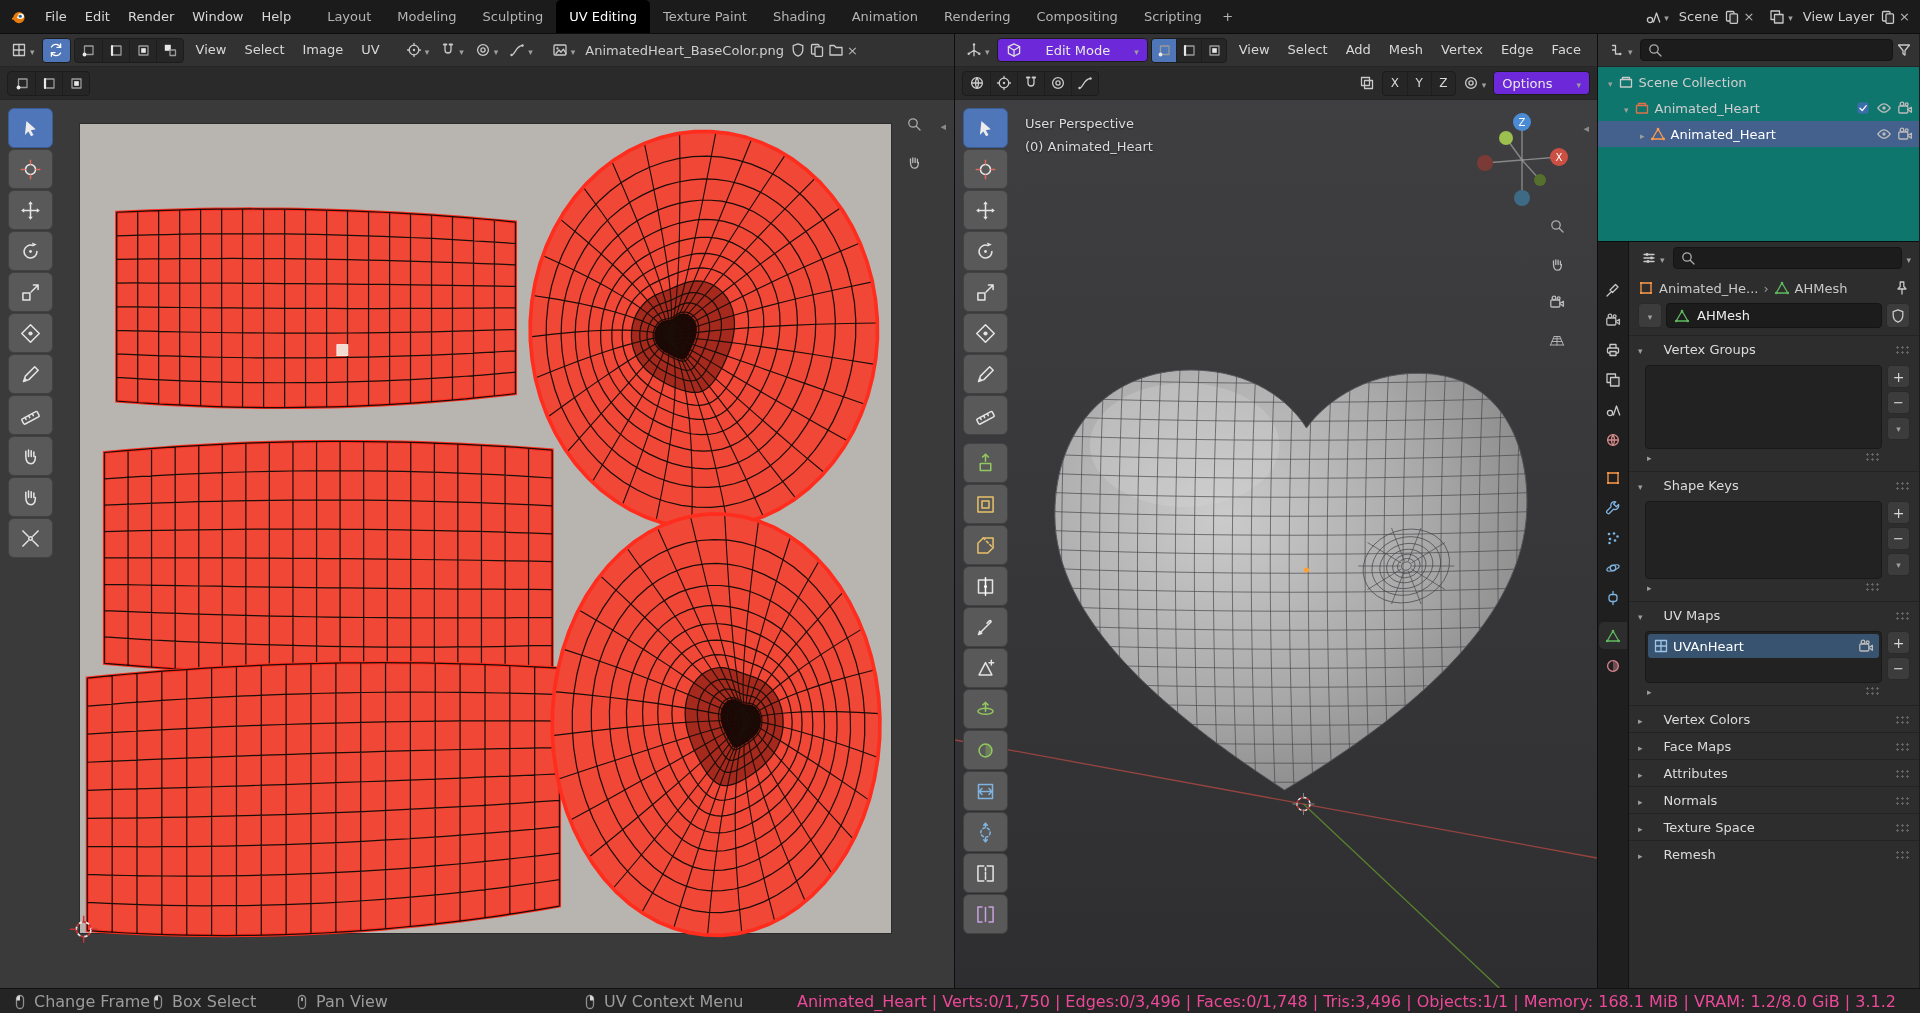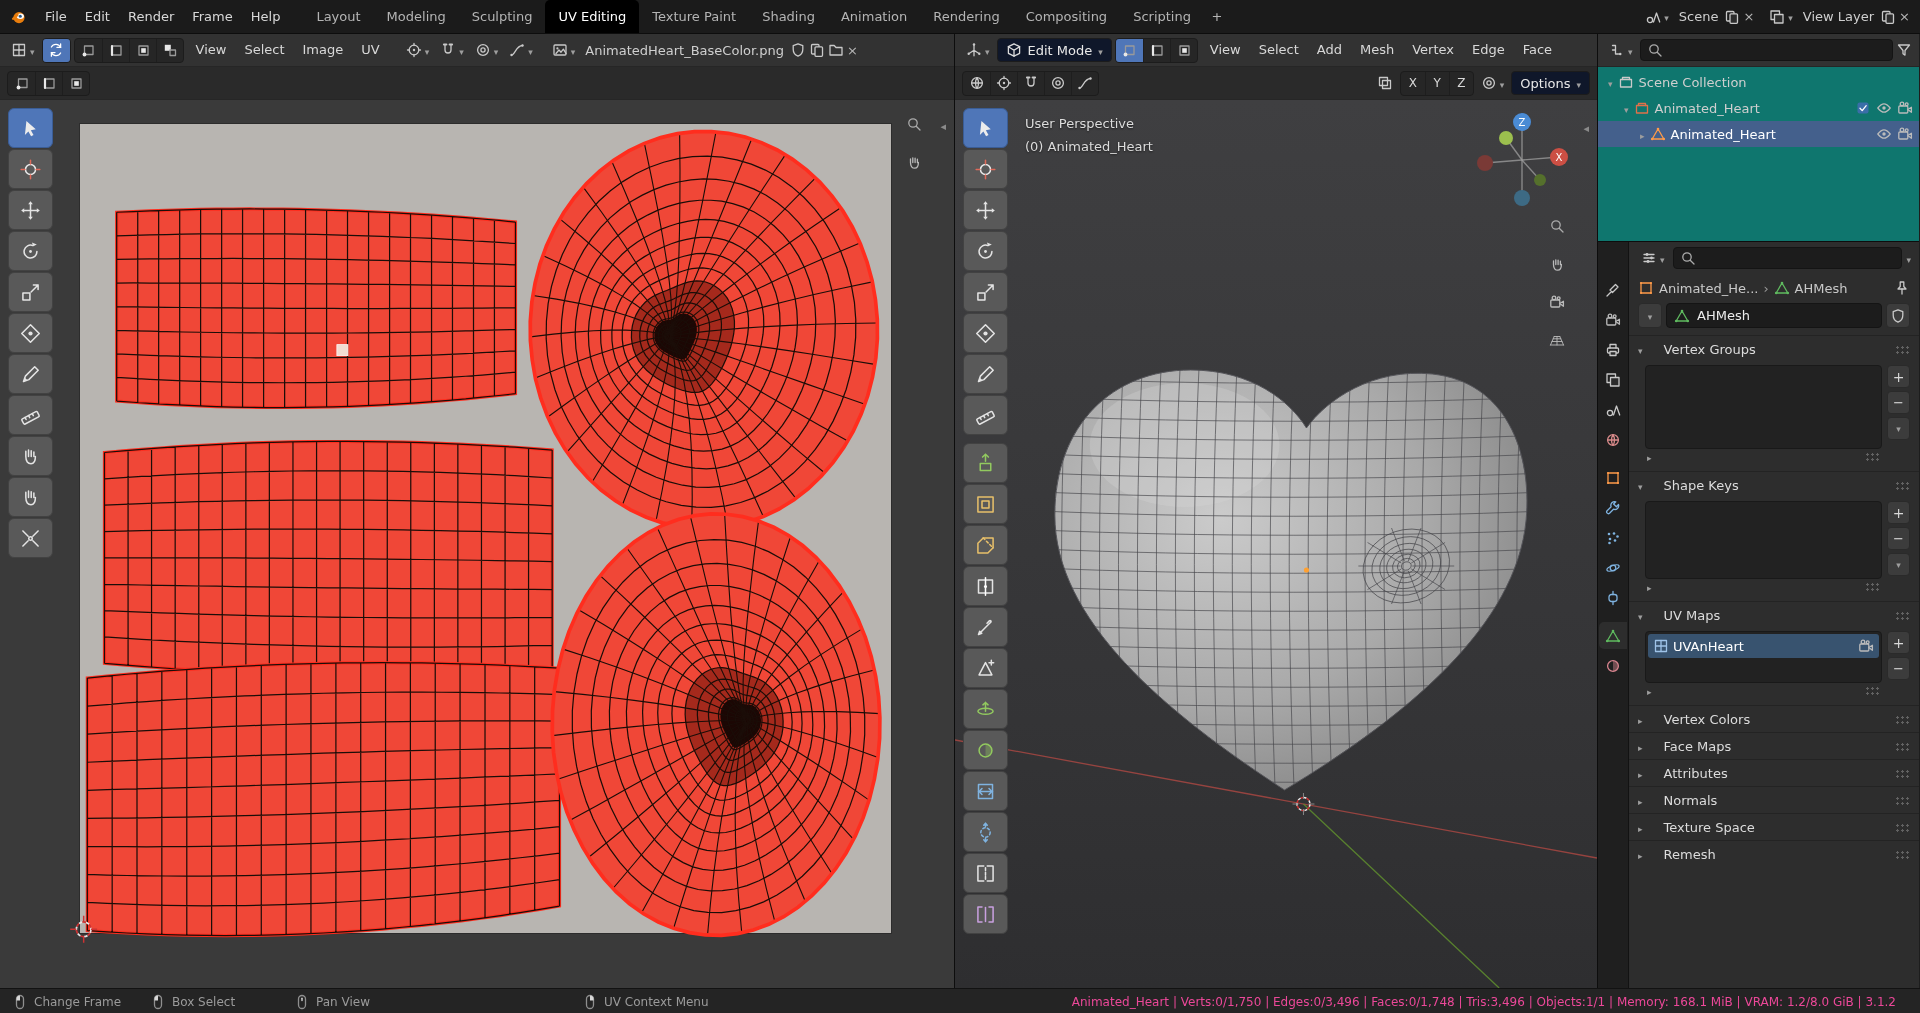--- a/index.html
+++ b/index.html
@@ -114,7 +114,7 @@
         <div class="menu-item">File</div>
         <div class="menu-item">Edit</div>
         <div class="menu-item">Render</div>
-        <div class="menu-item">Frame</div>
+        <div class="menu-item">Window</div>
         <div class="menu-item">Help</div>
       </nav>
     <nav class="ws" id="workspaces">

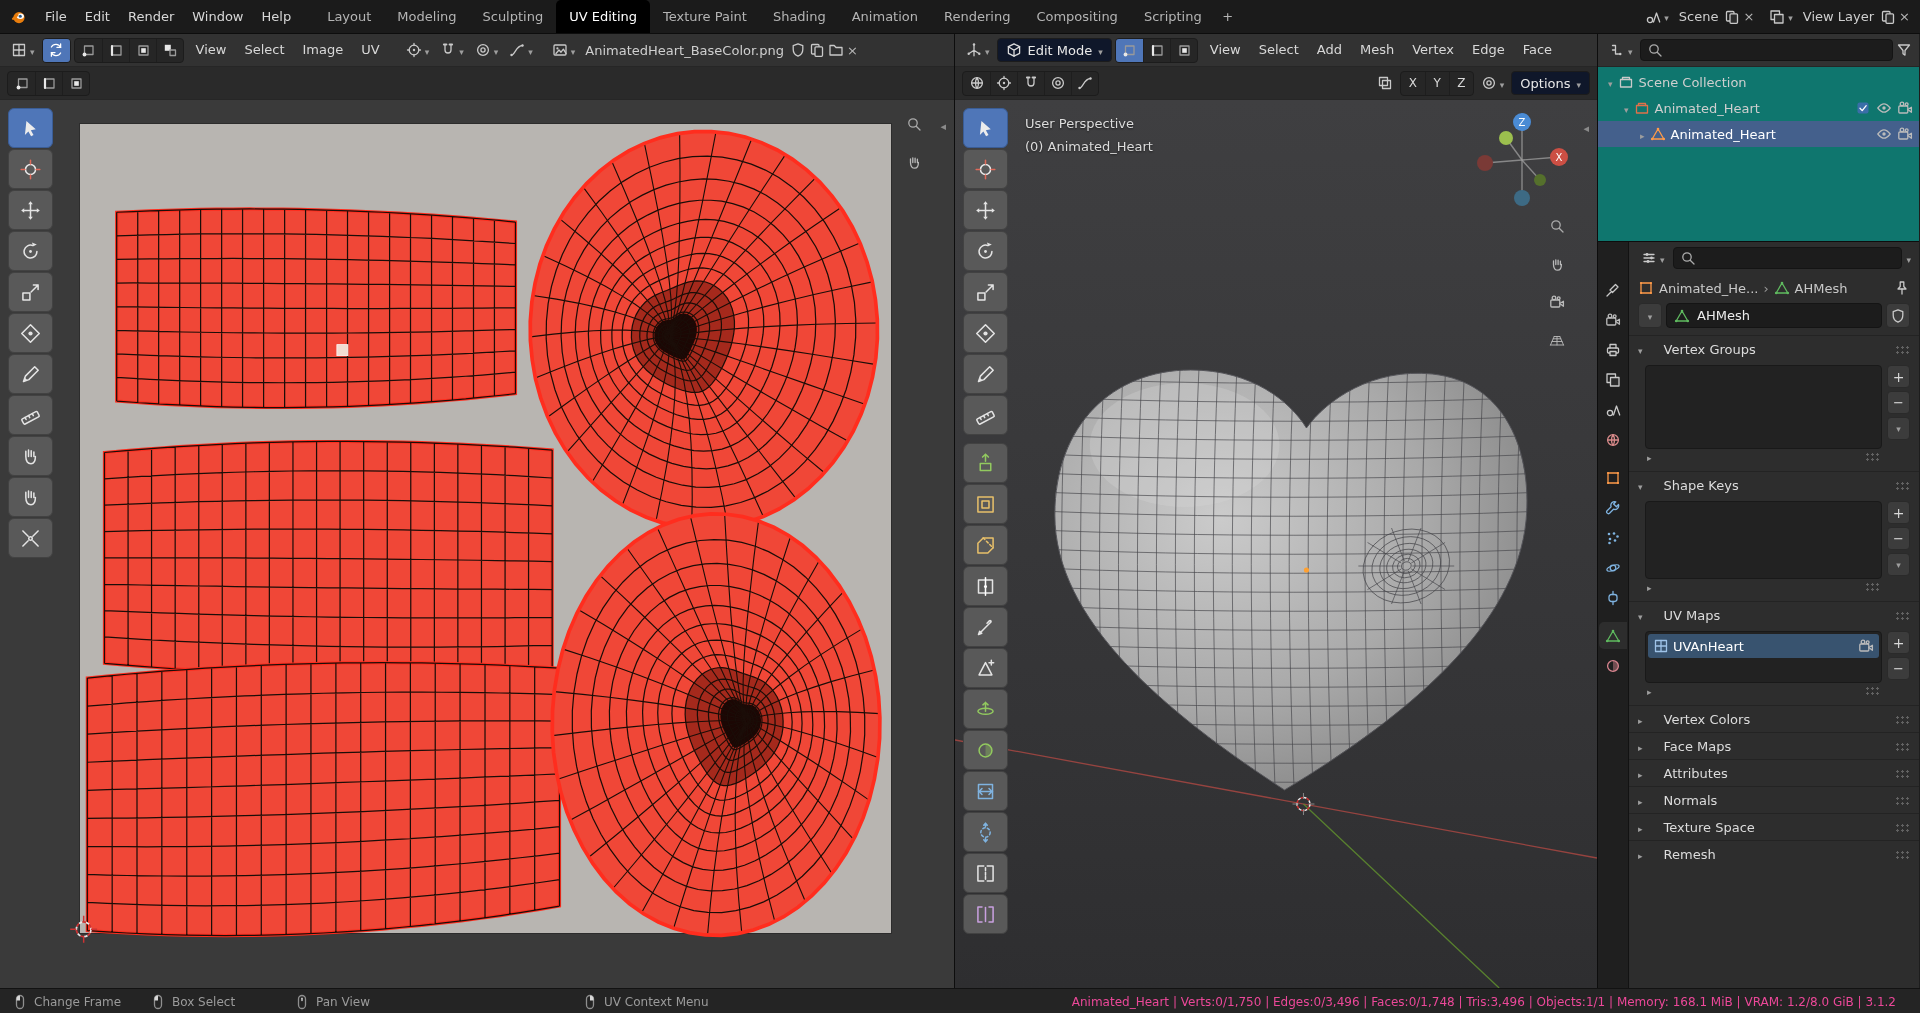--- a/index.html
+++ b/index.html
@@ -36,7 +36,7 @@
   .ehdr{height:33px;background:#323232;border-bottom:1px solid #262626;display:flex;align-items:center;padding:0 7px;gap:3px;flex:none}
   .ehdr.r2{background:#2a2a2a}
   .hbtn{height:24px;display:flex;align-items:center;gap:3px;padding:0 4px;border-radius:4px;cursor:default}
-  .dropdown{background:#0f172a;border:1px solid #1c1c1c;border-radius:4px;height:24px;display:flex;align-items:center;gap:6px;padding:0 8px;color:#e8e8e8;white-space:nowrap}
+  .dropdown{background:#6d28d9;border:1px solid #1c1c1c;border-radius:4px;height:24px;display:flex;align-items:center;gap:24px;padding:0 8px;color:#e8e8e8;white-space:nowrap}
   .seg-group{display:flex;background:#262626;border:1px solid #1c1c1c;border-radius:4px;overflow:hidden}
   .seg{width:27px;height:23px;display:grid;place-items:center;cursor:default}
   .seg+.seg{border-left:1px solid #1e1e1e}

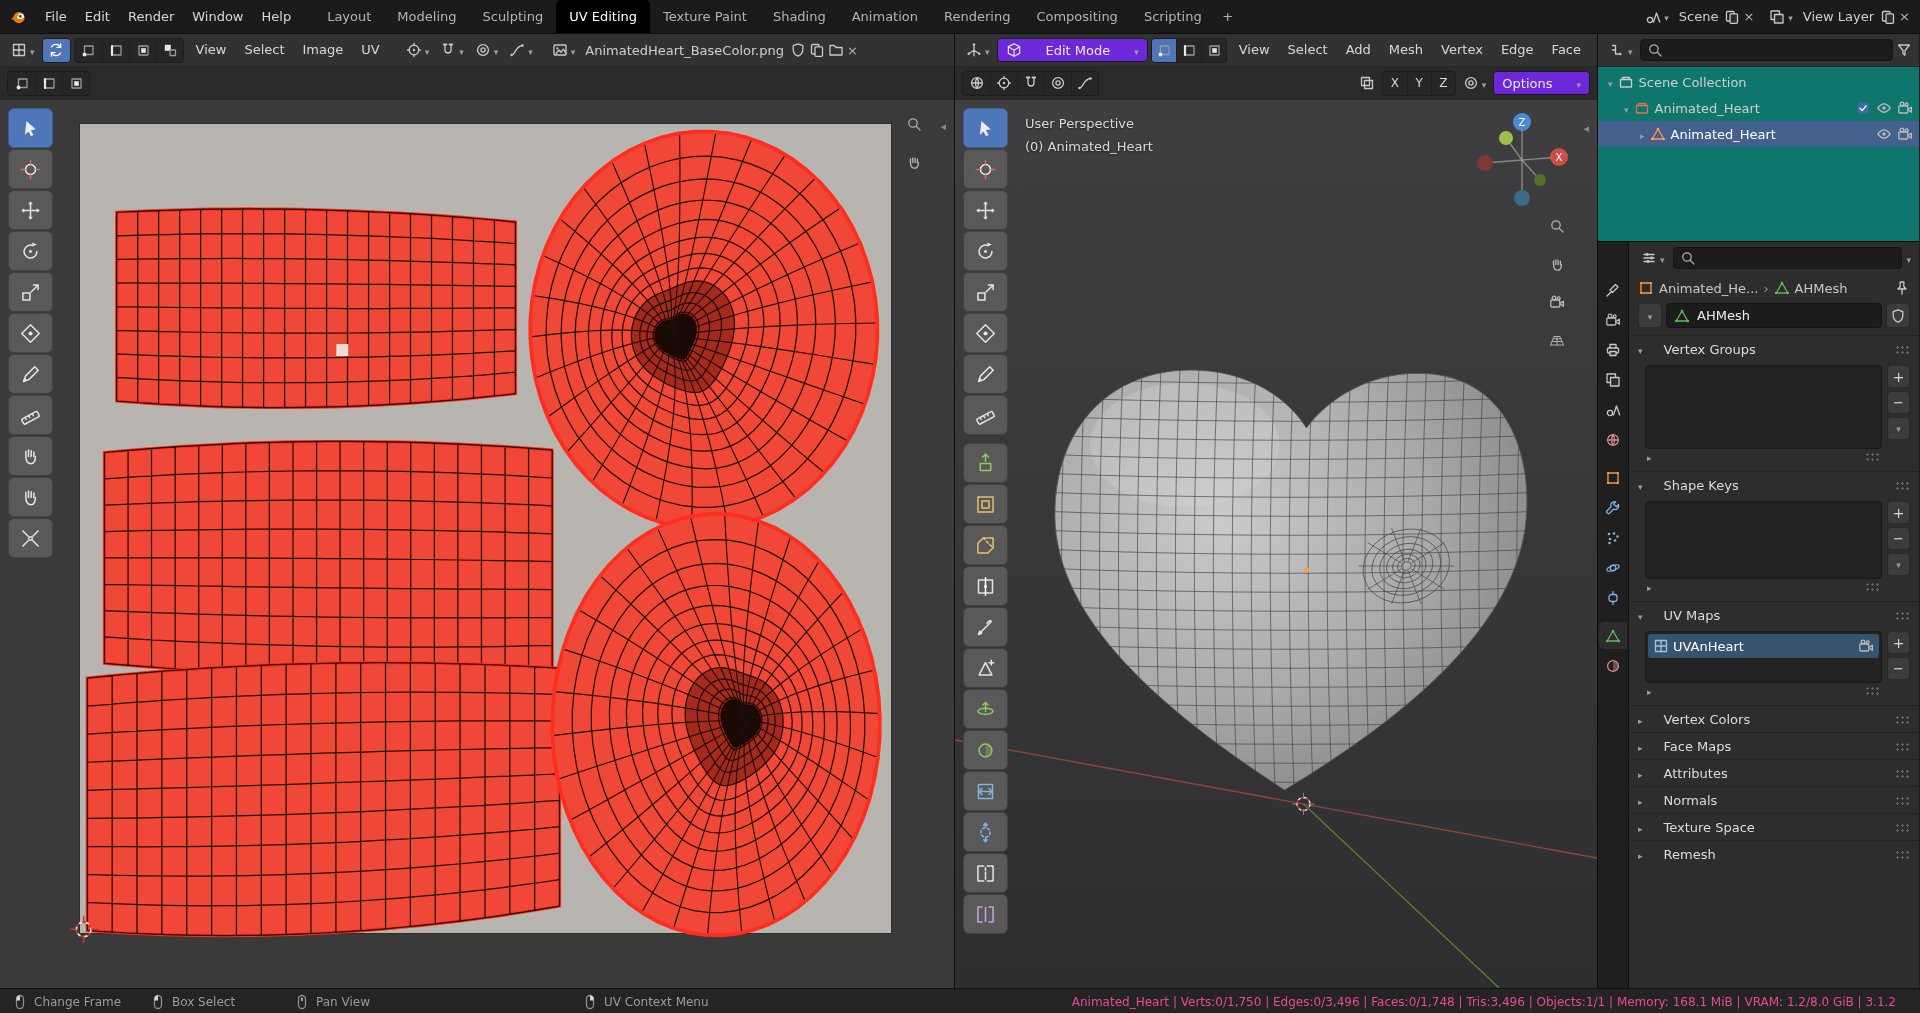--- a/index.html
+++ b/index.html
@@ -90,7 +90,7 @@
   .uvmap-row.selected{background:#38536f;color:#fff}
   .uvmap-row .sp{flex:1}
   
-  .statusbar{height:25px;background:#242424;border-top:1px solid #121212;position:relative;color:#9b9b9b;font-size:12px;flex:none}
+  .statusbar{height:25px;background:#242424;border-top:1px solid #121212;position:relative;color:#9b9b9b;font-size:16px;flex:none}
   .km{position:absolute;top:0;height:25px;display:flex;align-items:center;gap:6px;white-space:nowrap}
   .stats{position:absolute;right:24px;top:0;height:25px;display:flex;align-items:center;white-space:nowrap;color:#ec4899}
 </style>

